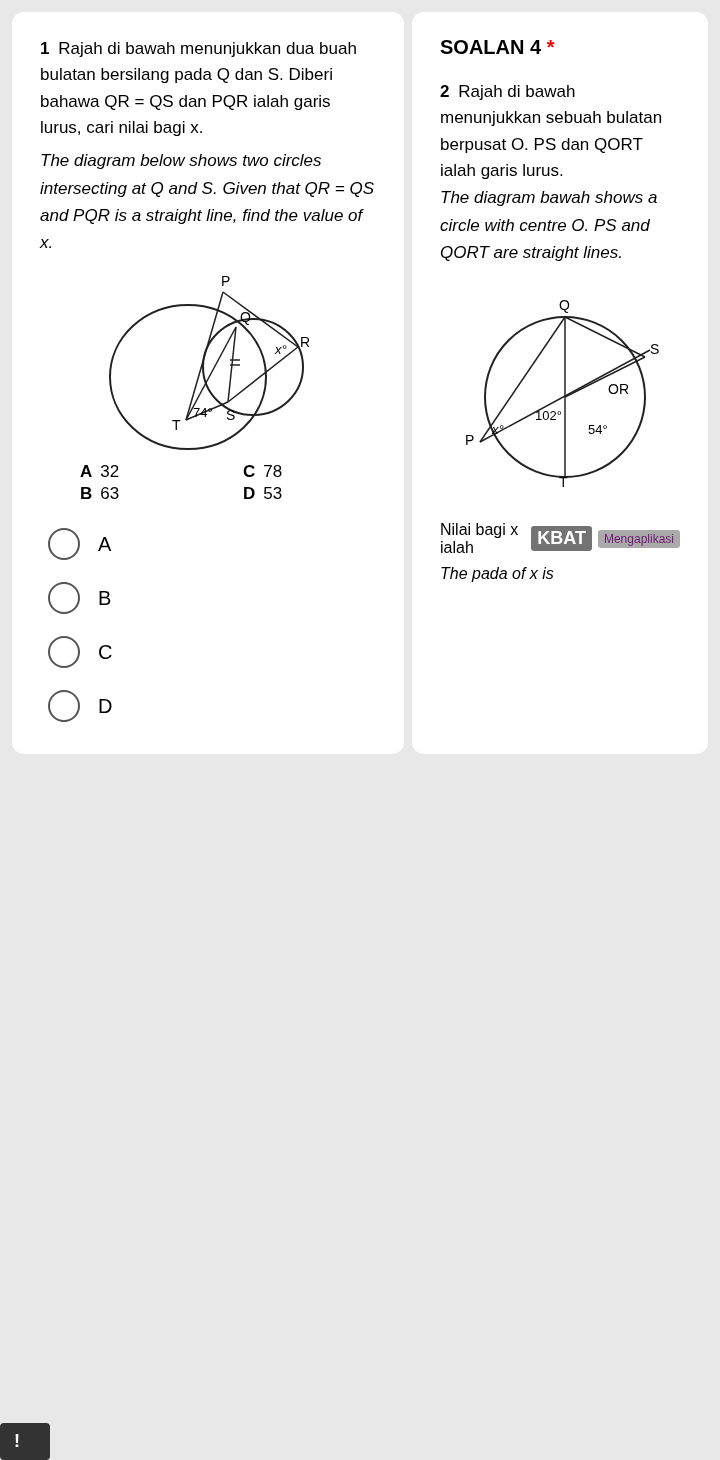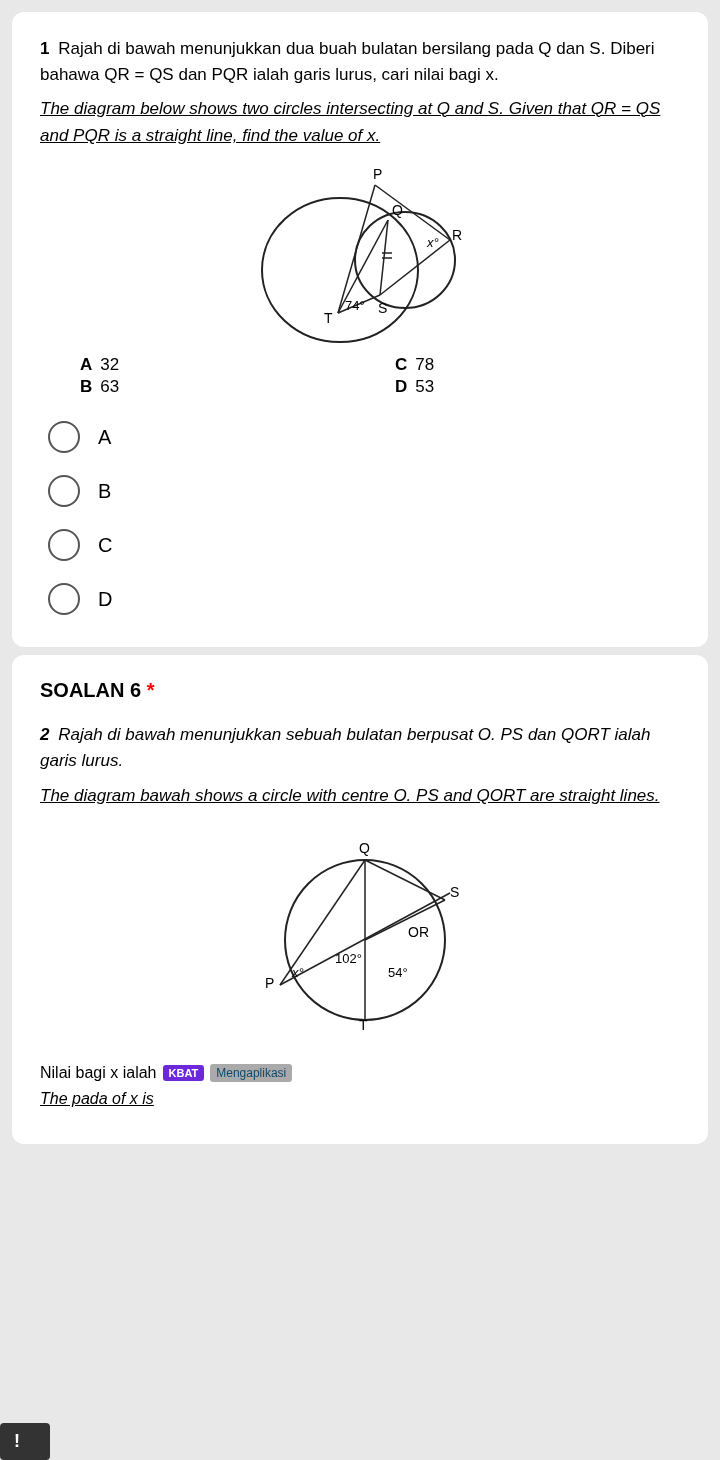--- a/index.html
+++ b/index.html
@@ -12,7 +12,7 @@
     .page {
       padding: 12px;
       display: flex;
-      flex-direction: column;
+      flex-direction: row;
       gap: 8px;
     }
     .card {

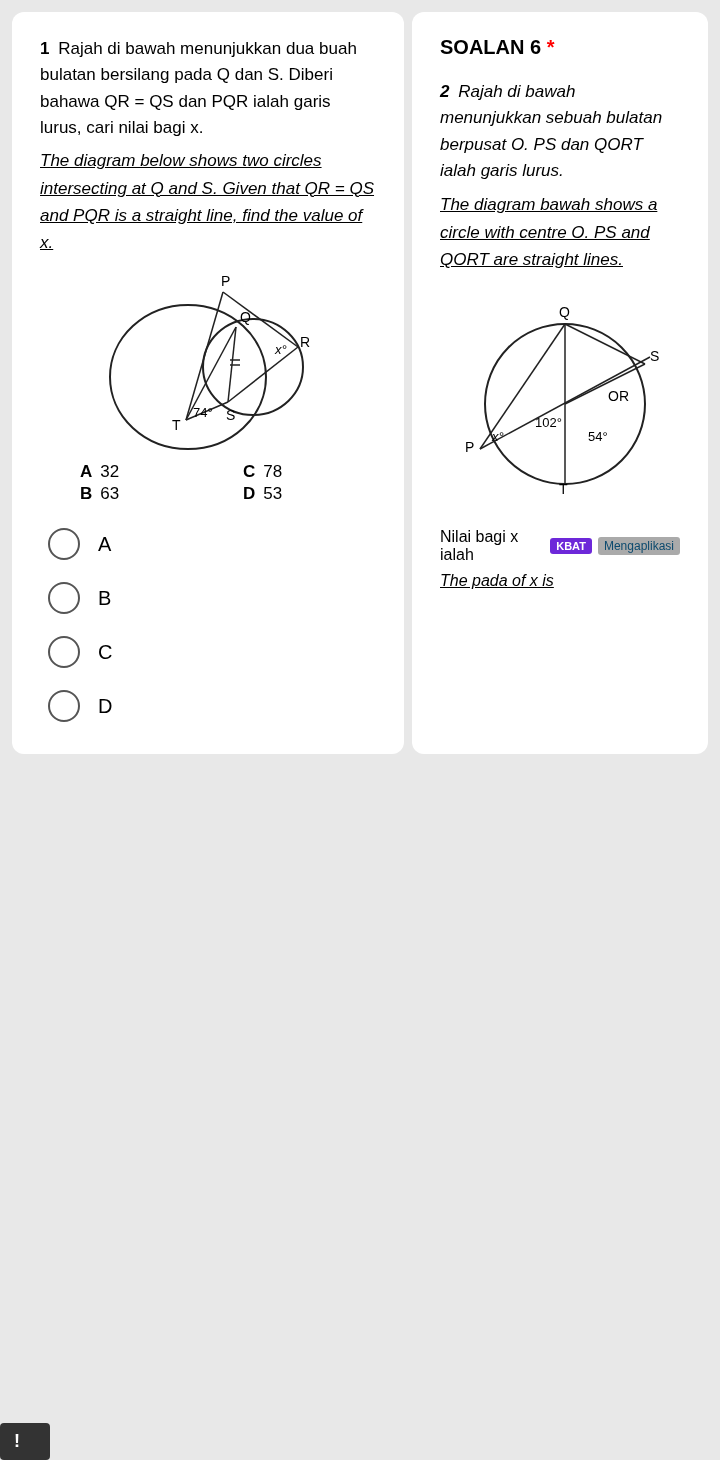--- a/index.html
+++ b/index.html
@@ -221,7 +221,7 @@
 
   <div class="card">
     <div class="soalan-header">
-      <span>SOALAN 6</span>
+      <span>SOALAN 4</span>
       <span class="soalan-asterisk">*</span>
     </div>
 

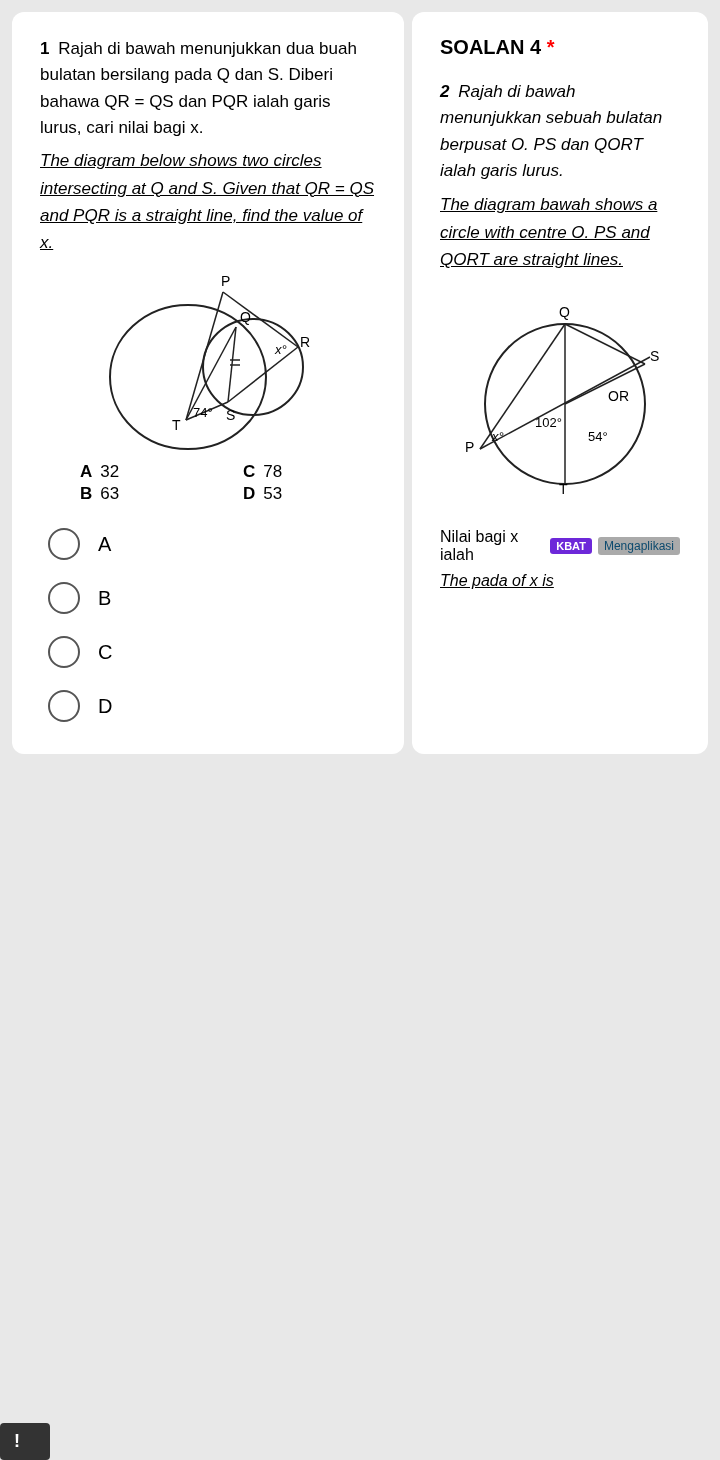--- a/index.html
+++ b/index.html
@@ -93,8 +93,7 @@
     .q2-text {
       font-size: 17px;
       line-height: 1.55;
-      margin-bottom: 7px;
-      font-style: italic;
+      margin-bottom: 0;
     }
     .nilai-row {
       display: flex;

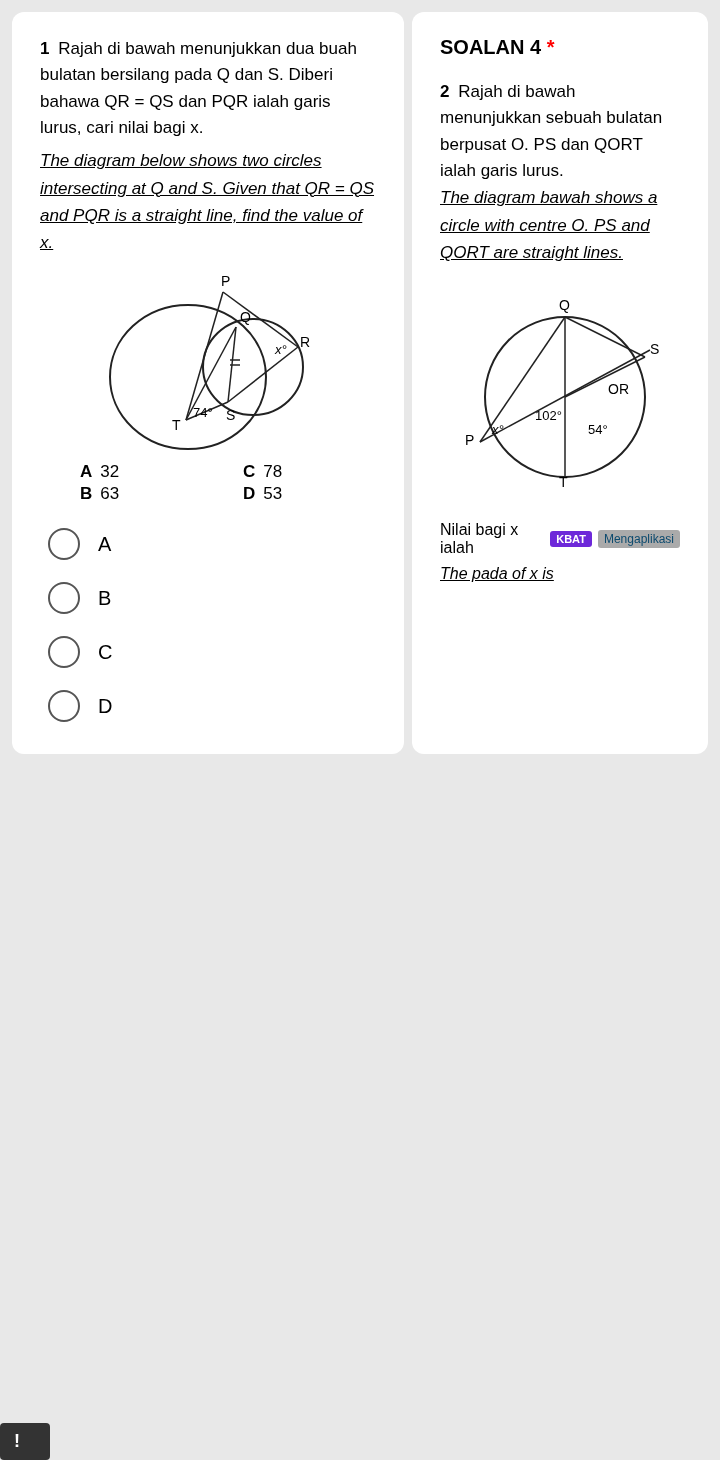--- a/index.html
+++ b/index.html
@@ -36,7 +36,6 @@
       font-style: italic;
       font-size: 17px;
       line-height: 1.6;
-      text-decoration: underline;
     }
     .diagram-container {
       display: flex;

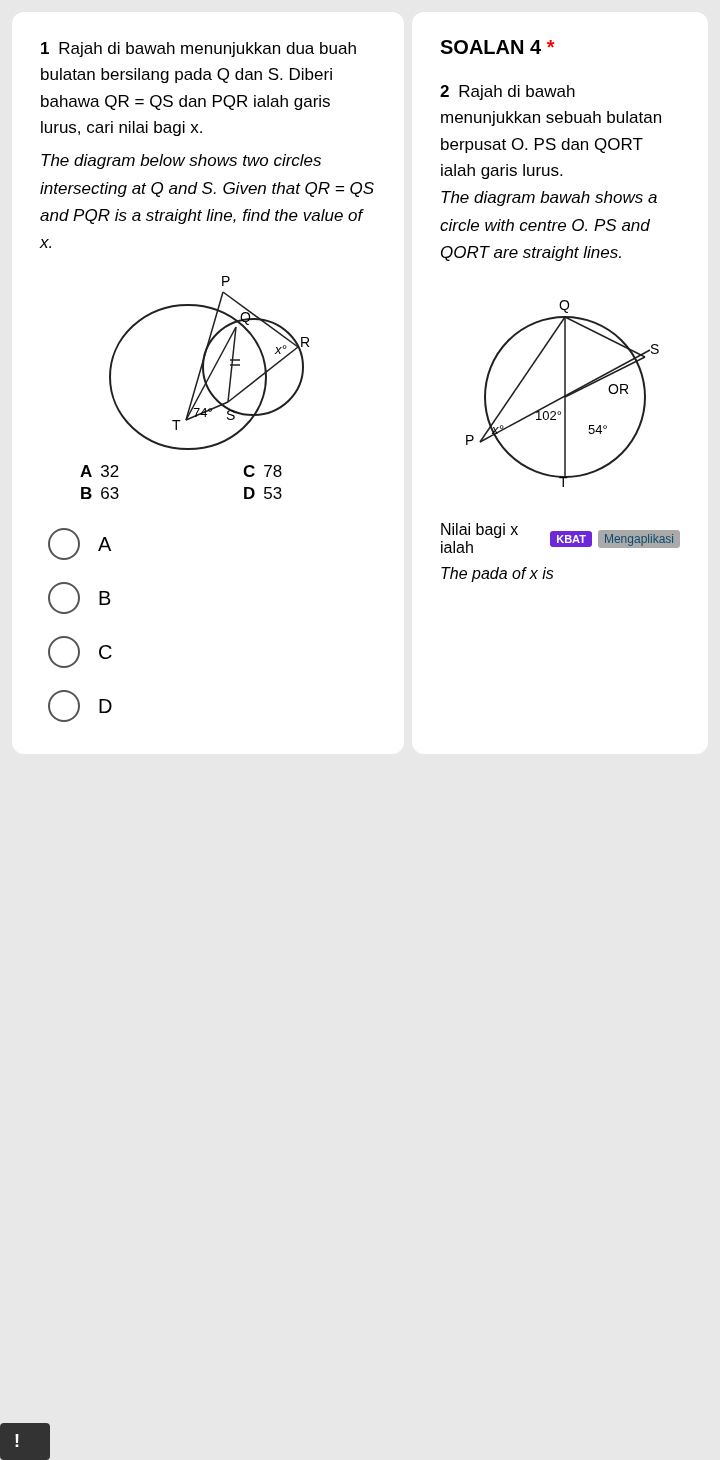--- a/index.html
+++ b/index.html
@@ -102,9 +102,9 @@
       margin-top: 29px;
     }
     .kbat-badge {
-      background: #6d28d9;
+      background: #737373;
       color: #fff;
-      font-size: 11px;
+      font-size: 18px;
       font-weight: bold;
       padding: 2px 6px;
       border-radius: 3px;

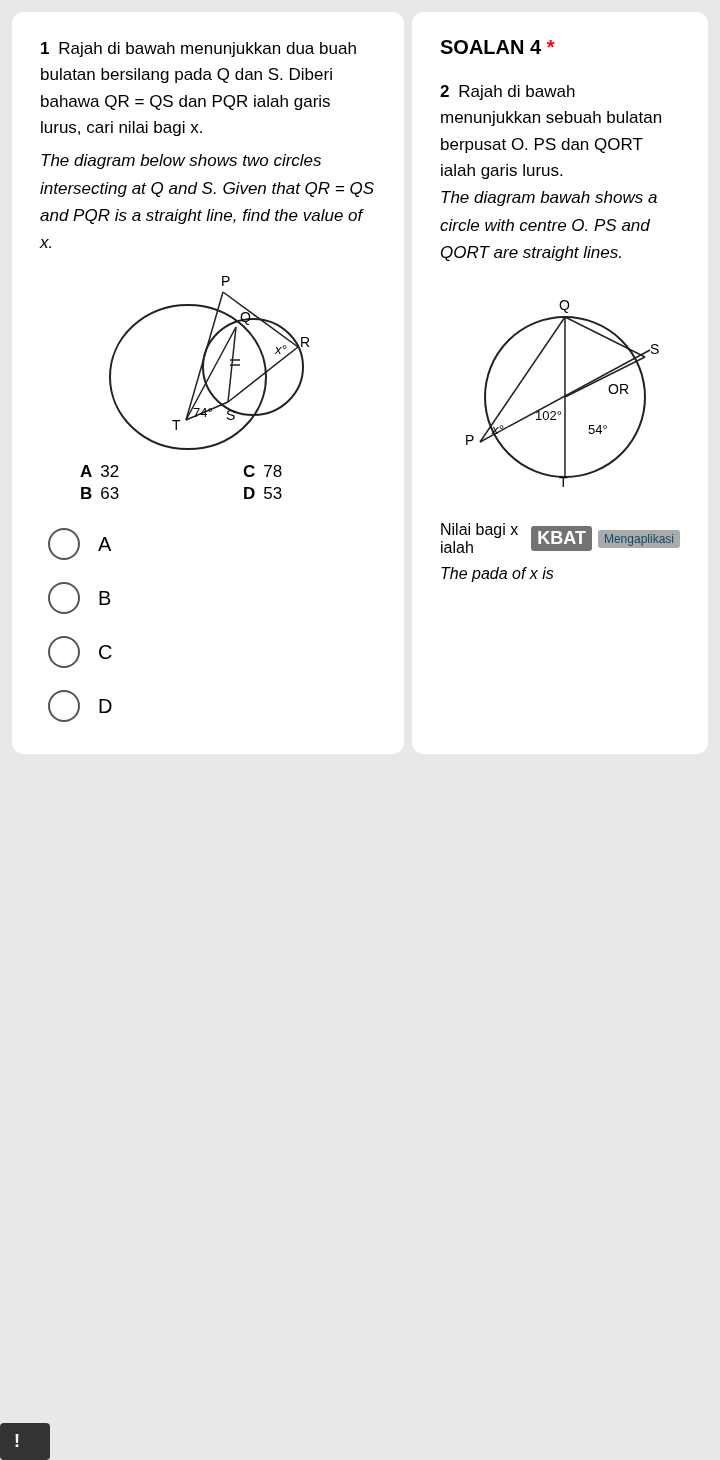--- a/index.html
+++ b/index.html
@@ -111,7 +111,7 @@
     }
     .mengaplikasi-badge {
       background: #aaa;
-      color: #0c4a6e;
+      color: #701a75;
       font-size: 12px;
       padding: 2px 6px;
       border-radius: 3px;

